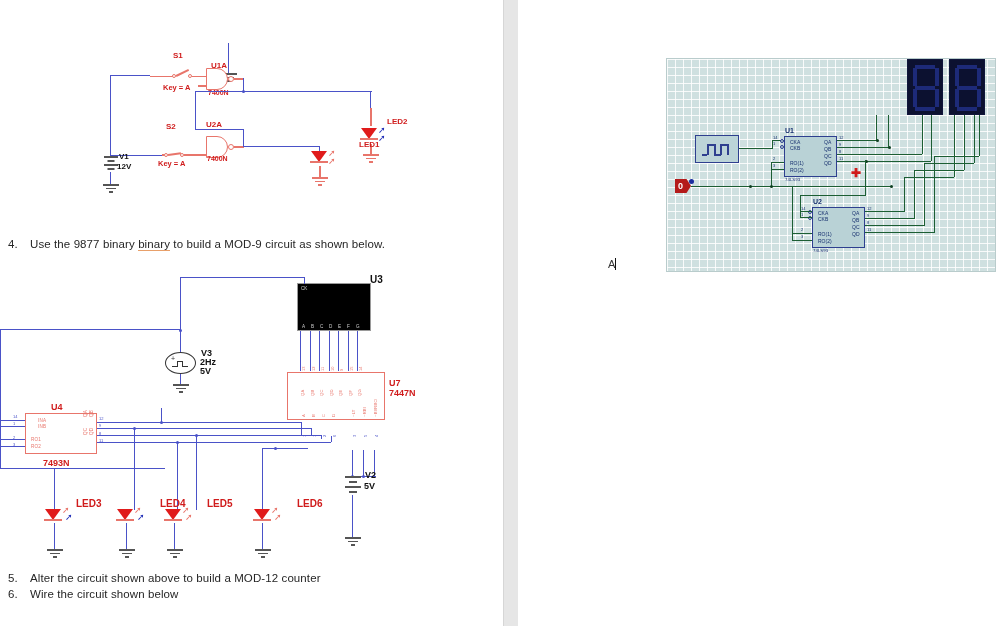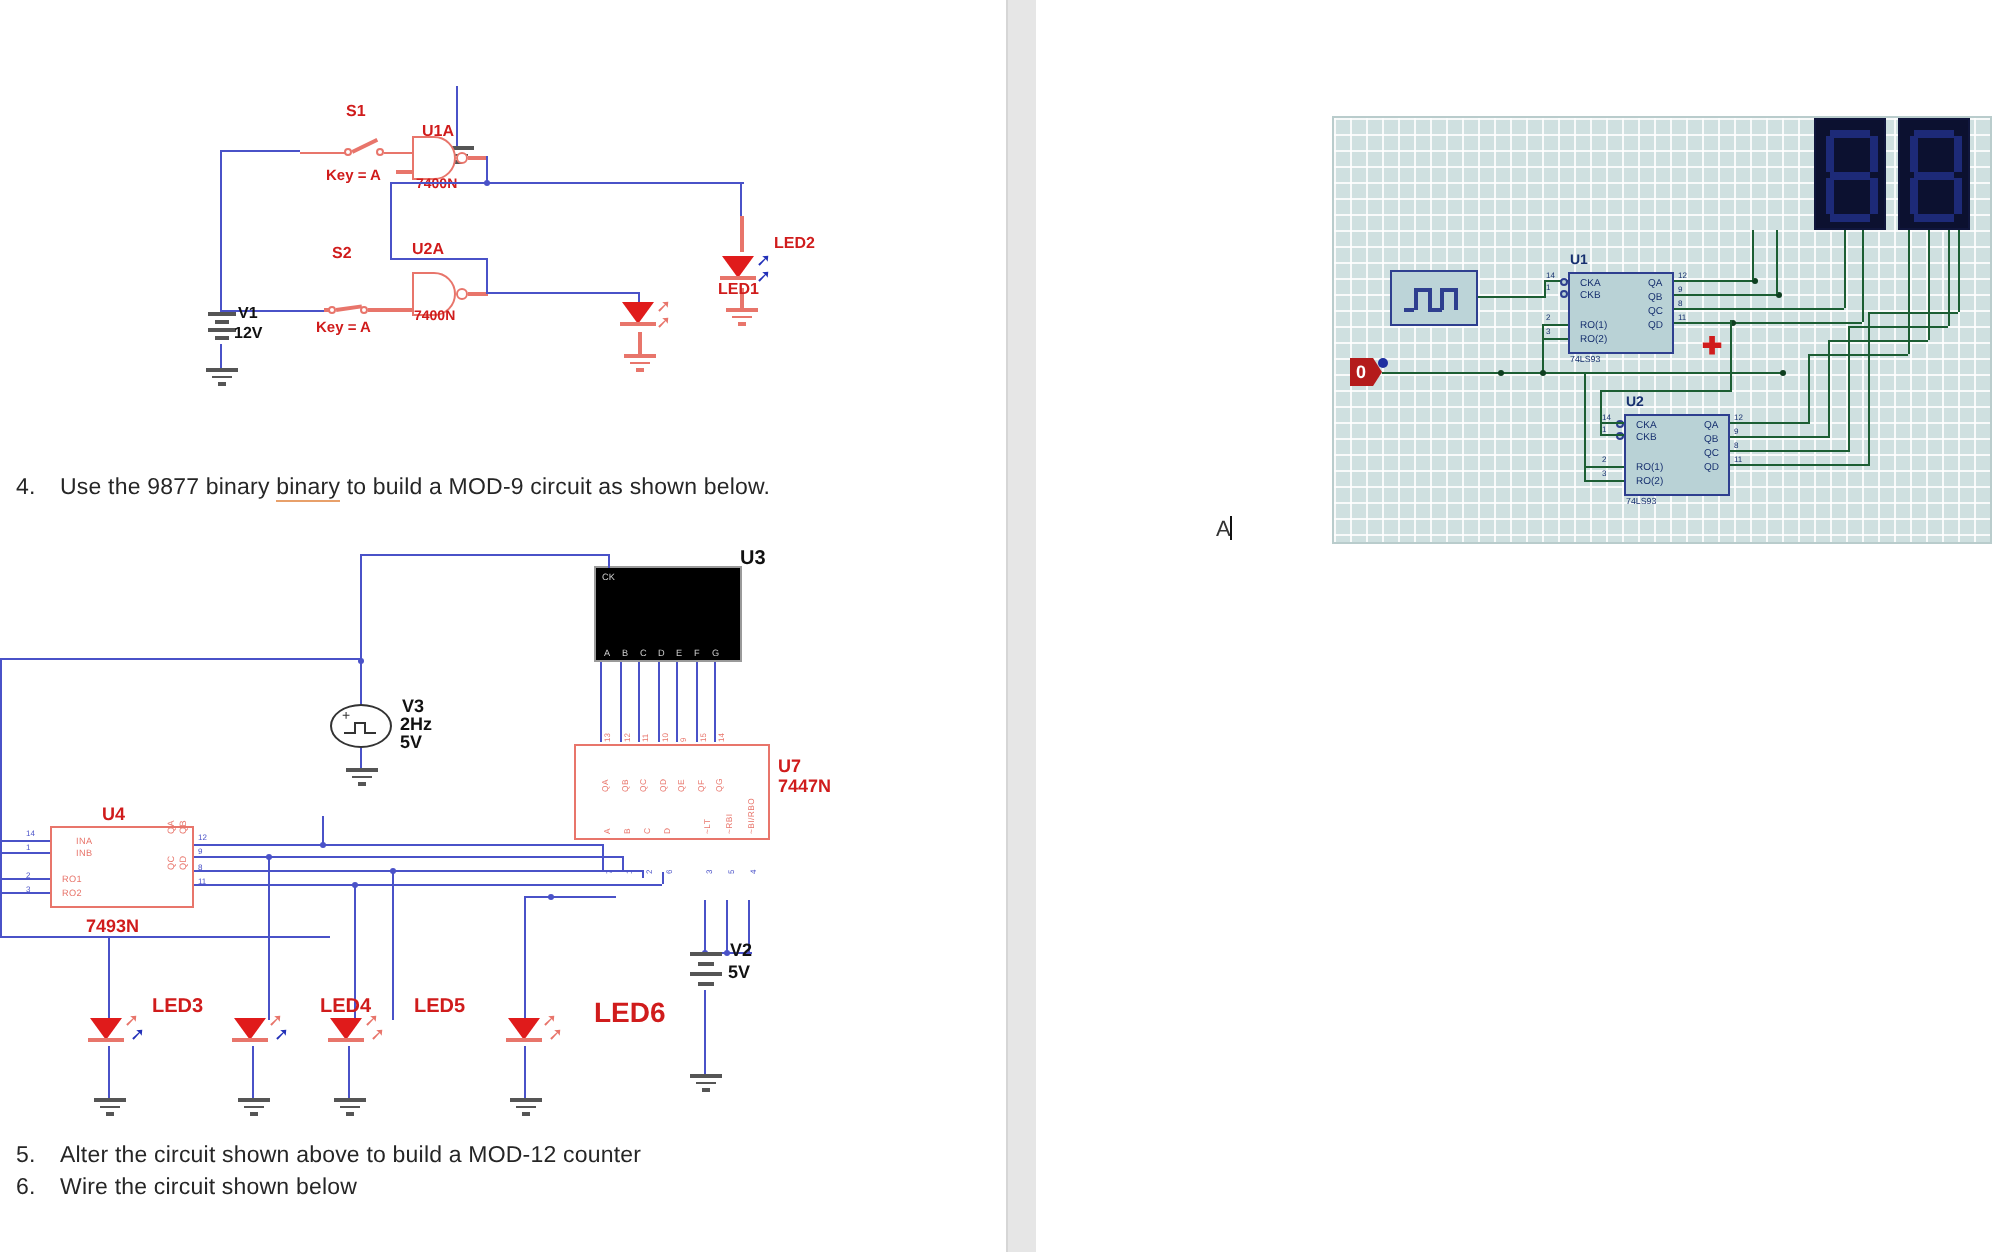--- a/index.html
+++ b/index.html
@@ -416,7 +416,7 @@
         <i></i>
       </div>
 
-    <div class="lbl" style="left:297px;top:233px;font-size:14px;">LED6</div>
+    <div class="lbl" style="left:297px;top:233px;font-size:10px;">LED6</div>
     <div class="led" style="left:253px;top:242px;">
       <div class="tri"></div>
         <div class="bar"></div>

